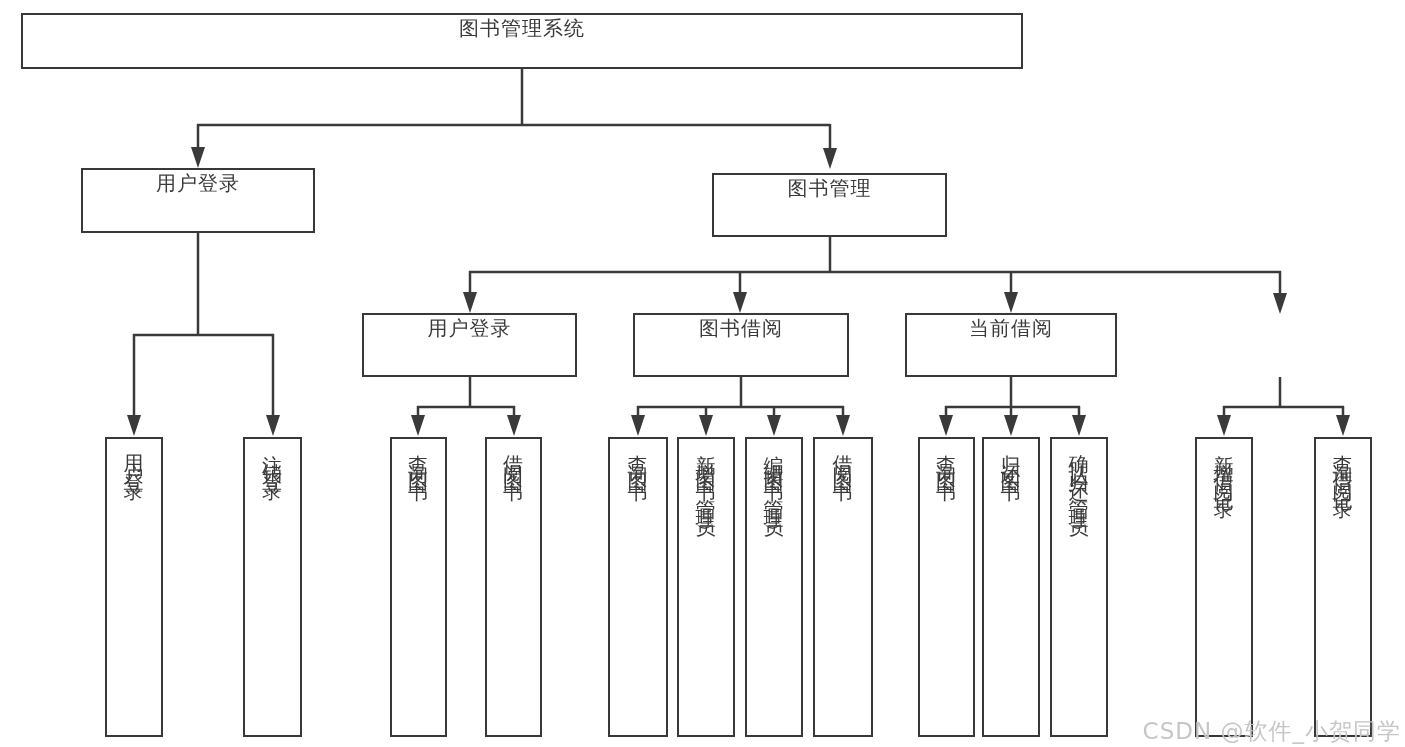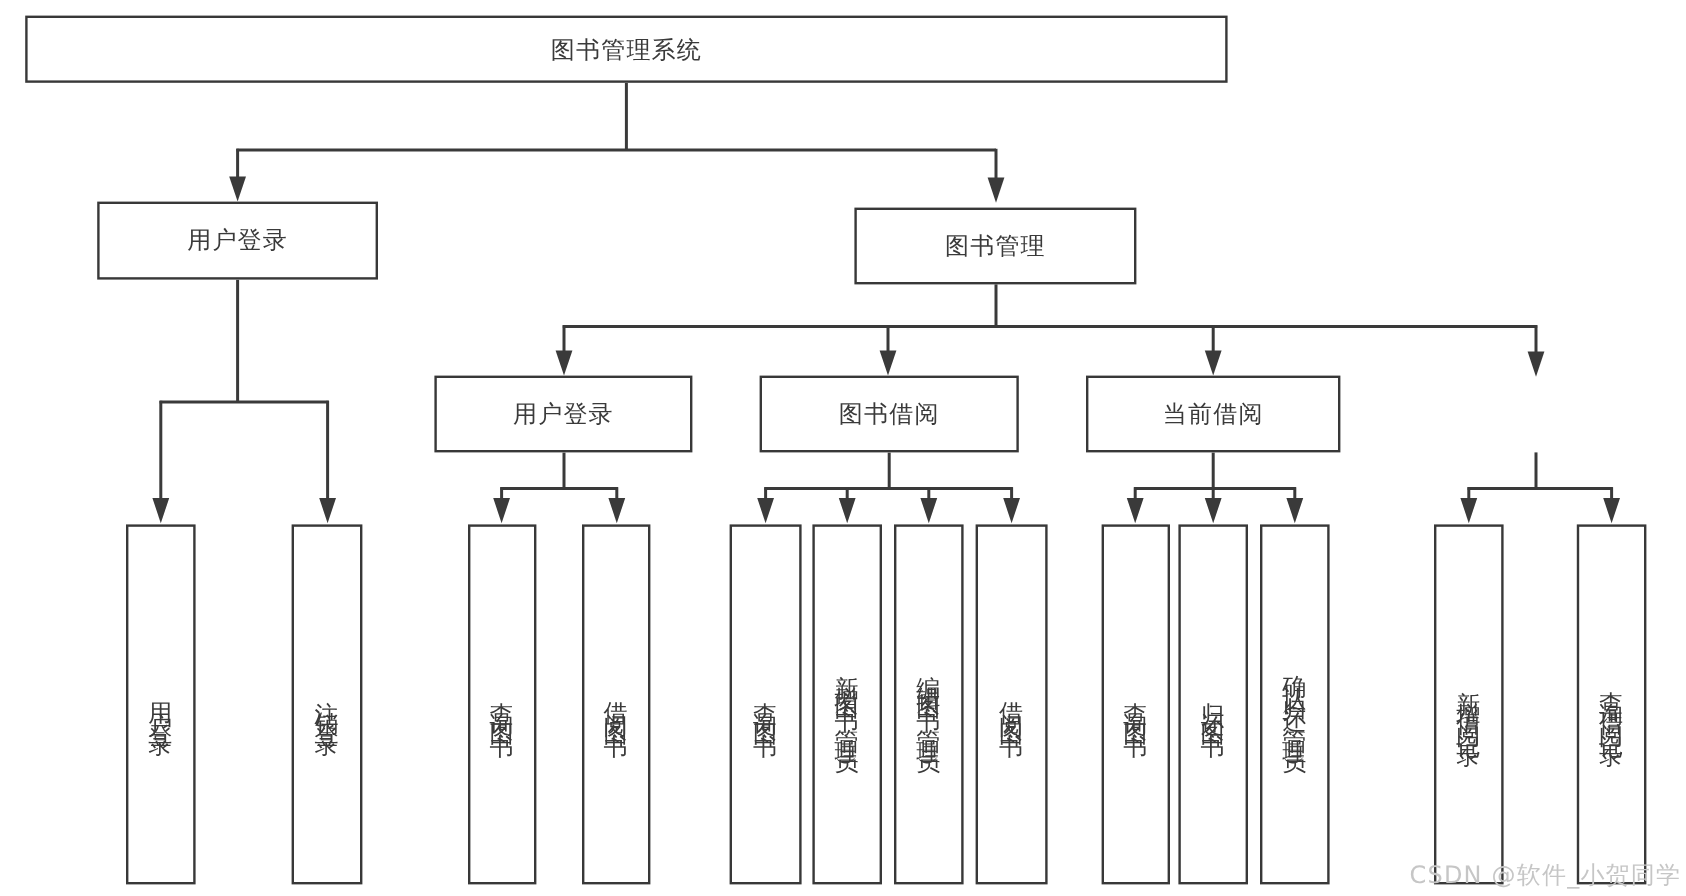--- a/index.html
+++ b/index.html
@@ -23,7 +23,6 @@
     background: #ffffff;
     border: 2px solid #383838;
     display: flex;
-    align-items: center;
     justify-content: center;
     color: #3a3a3a;
   }

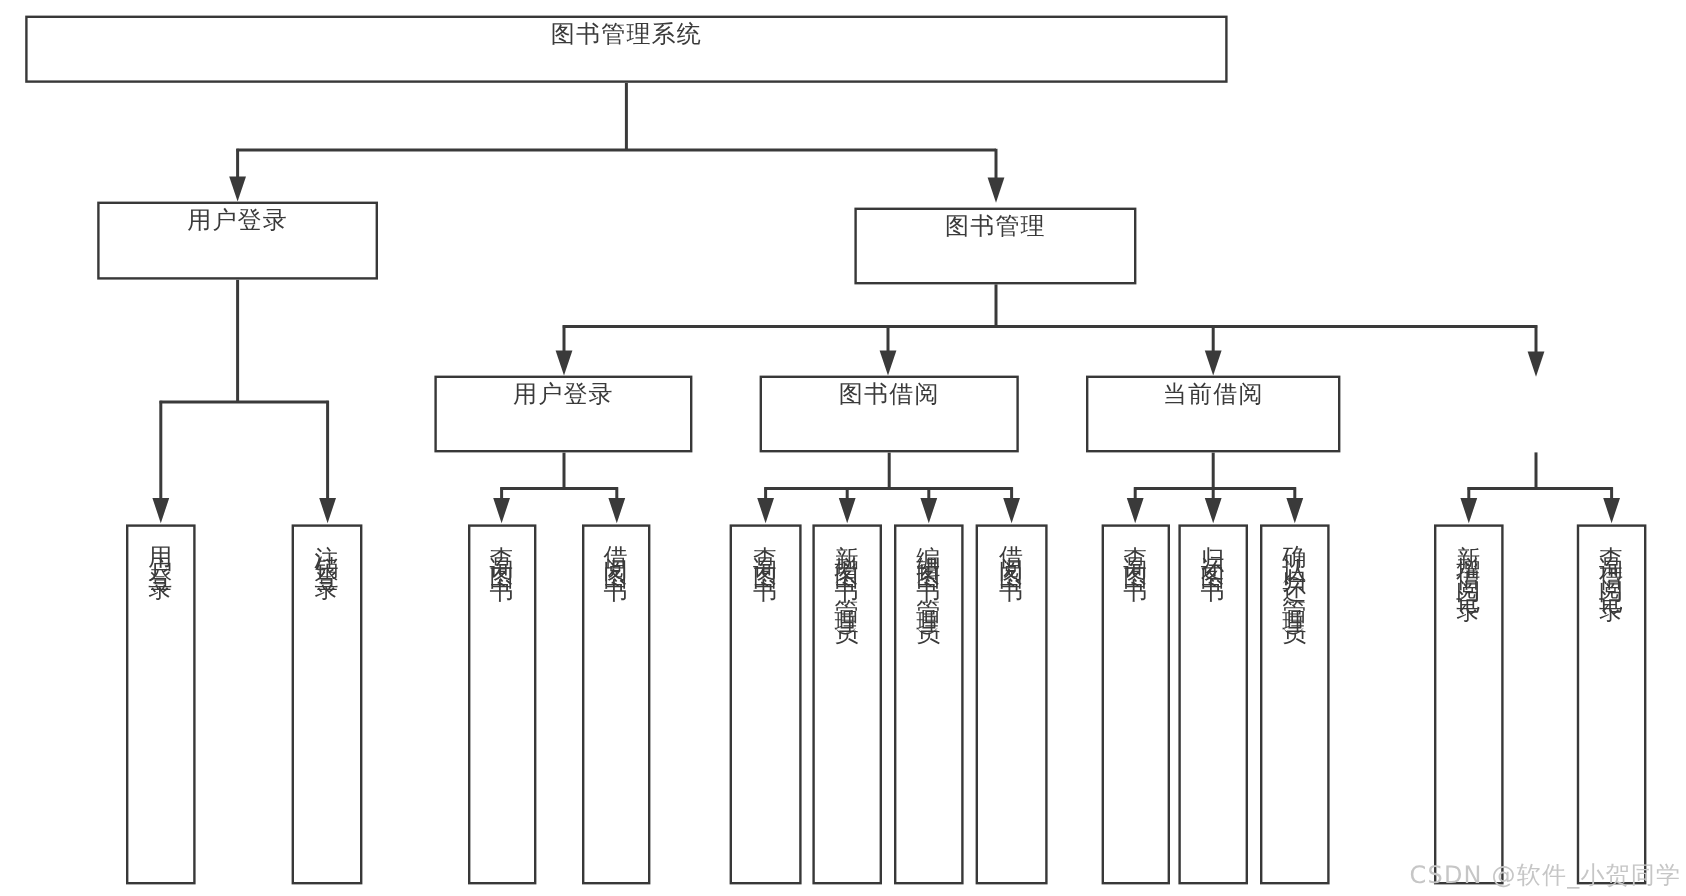--- a/index.html
+++ b/index.html
@@ -43,7 +43,7 @@
     position: absolute;
     top: 716px;
     right: 4px;
-    font-size: 20px;
+    font-size: 23px;
     color: #c6c6c6;
     letter-spacing: 1px;
     white-space: nowrap;

